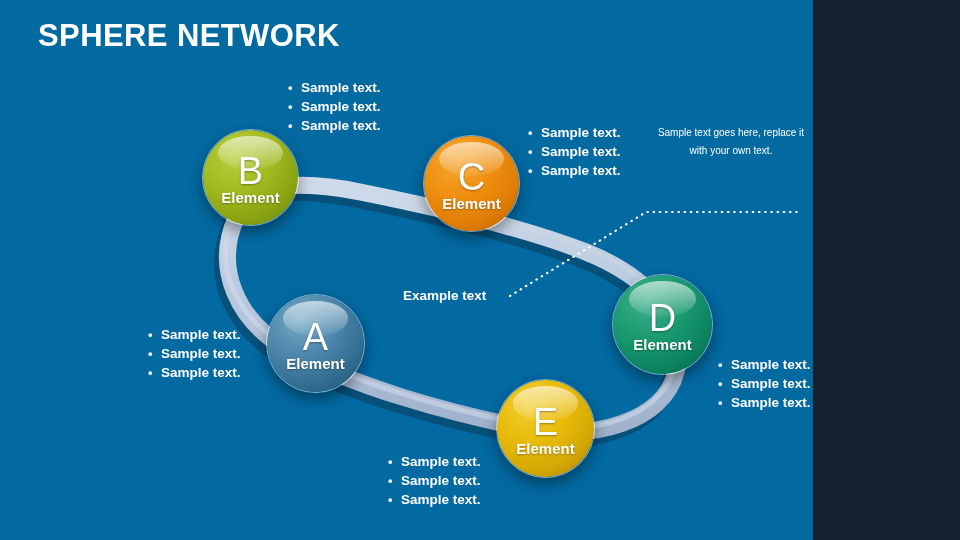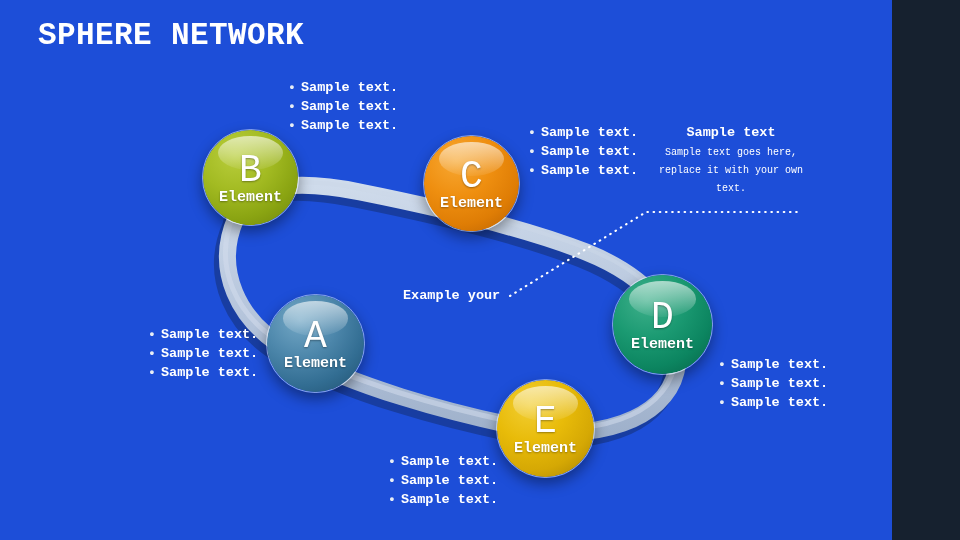--- a/index.html
+++ b/index.html
@@ -9,11 +9,11 @@
   }
   #slide {
     position: relative;
-    width: 892px;
+    width: 813px;
     height: 540px;
-    background: #1d4ed8;
+    background: #0369a1;
     overflow: hidden;
-    font-family: Liberation Mono, monospace;
+    font-family: Liberation Sans, sans-serif;
     -webkit-font-smoothing: antialiased;
   }
   

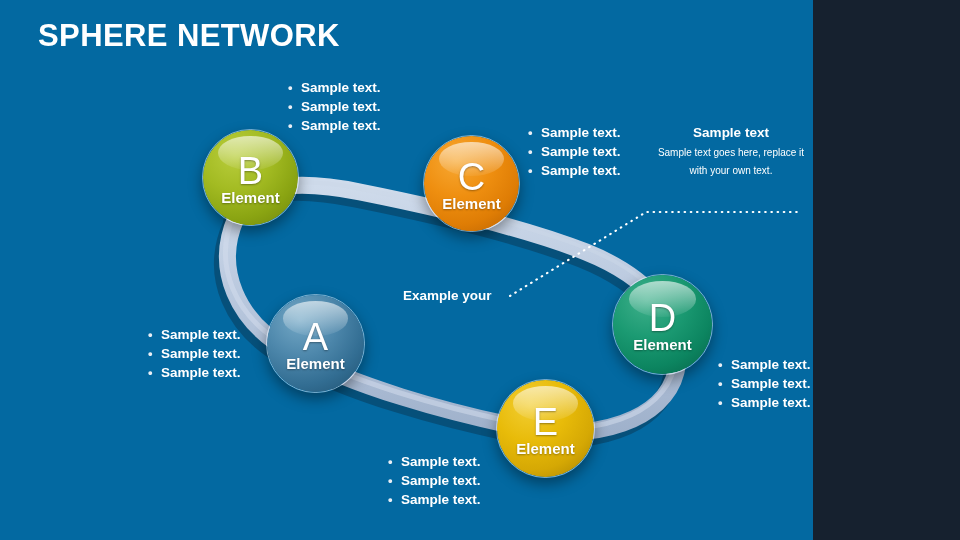--- a/index.html
+++ b/index.html
@@ -323,7 +323,6 @@
   </div>
 
   <div id="callout">
-    <div class="c-title">Sample text</div>
     <div class="c-body">Sample text goes here, replace it with your own text.</div>
   </div>
 

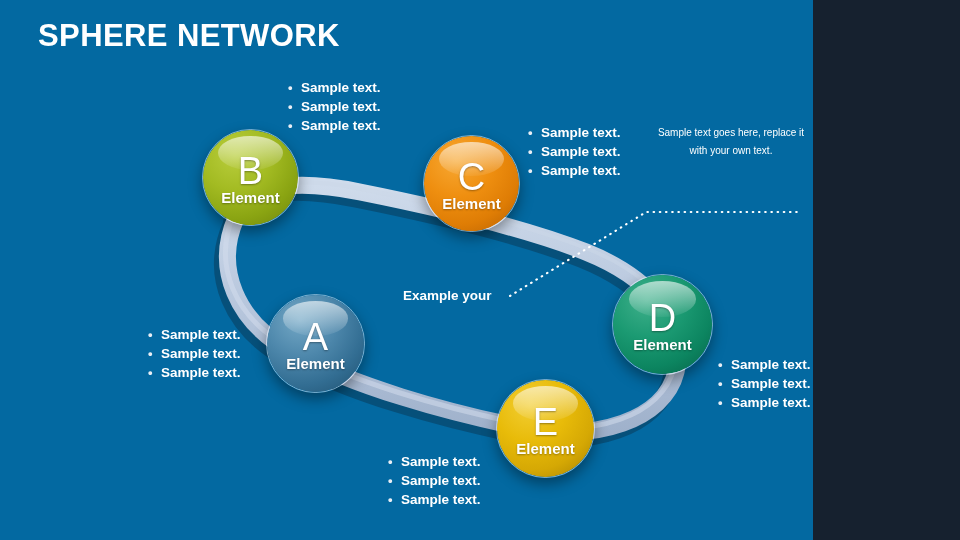--- a/index.html
+++ b/index.html
@@ -326,7 +326,7 @@
     <div class="c-body">Sample text goes here, replace it with your own text.</div>
   </div>
 
-  <div id="example-text">Example your</div>
+  <div id="example-text">Example text</div>
 
 </div>
 

